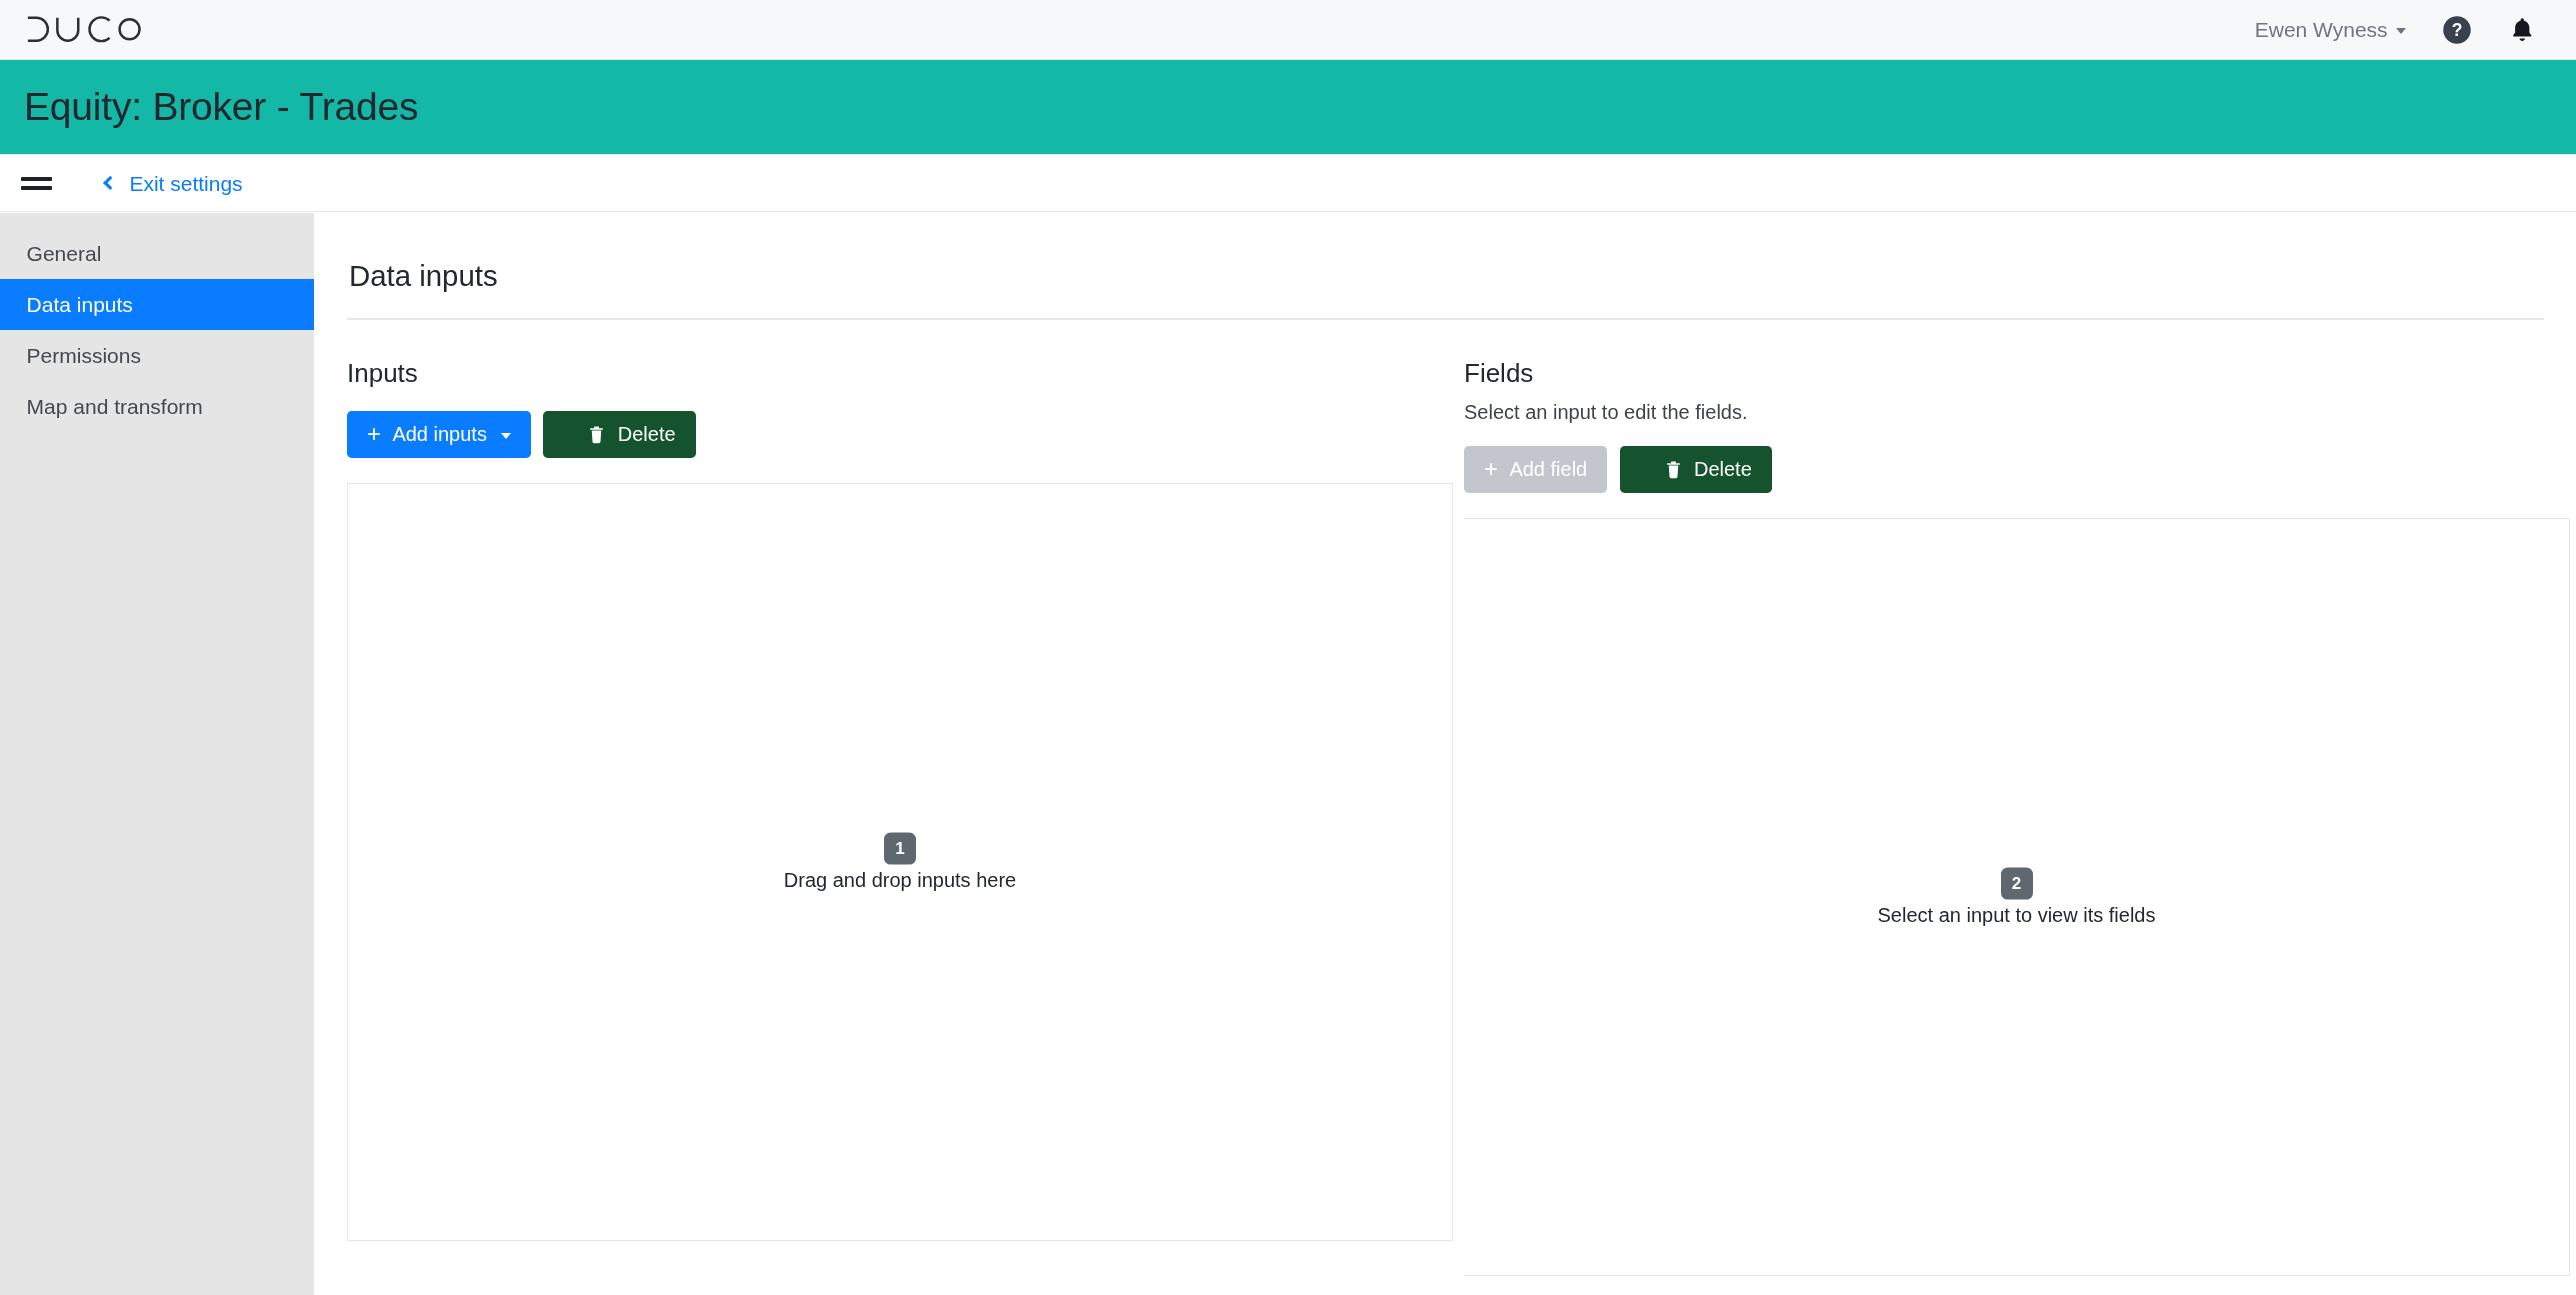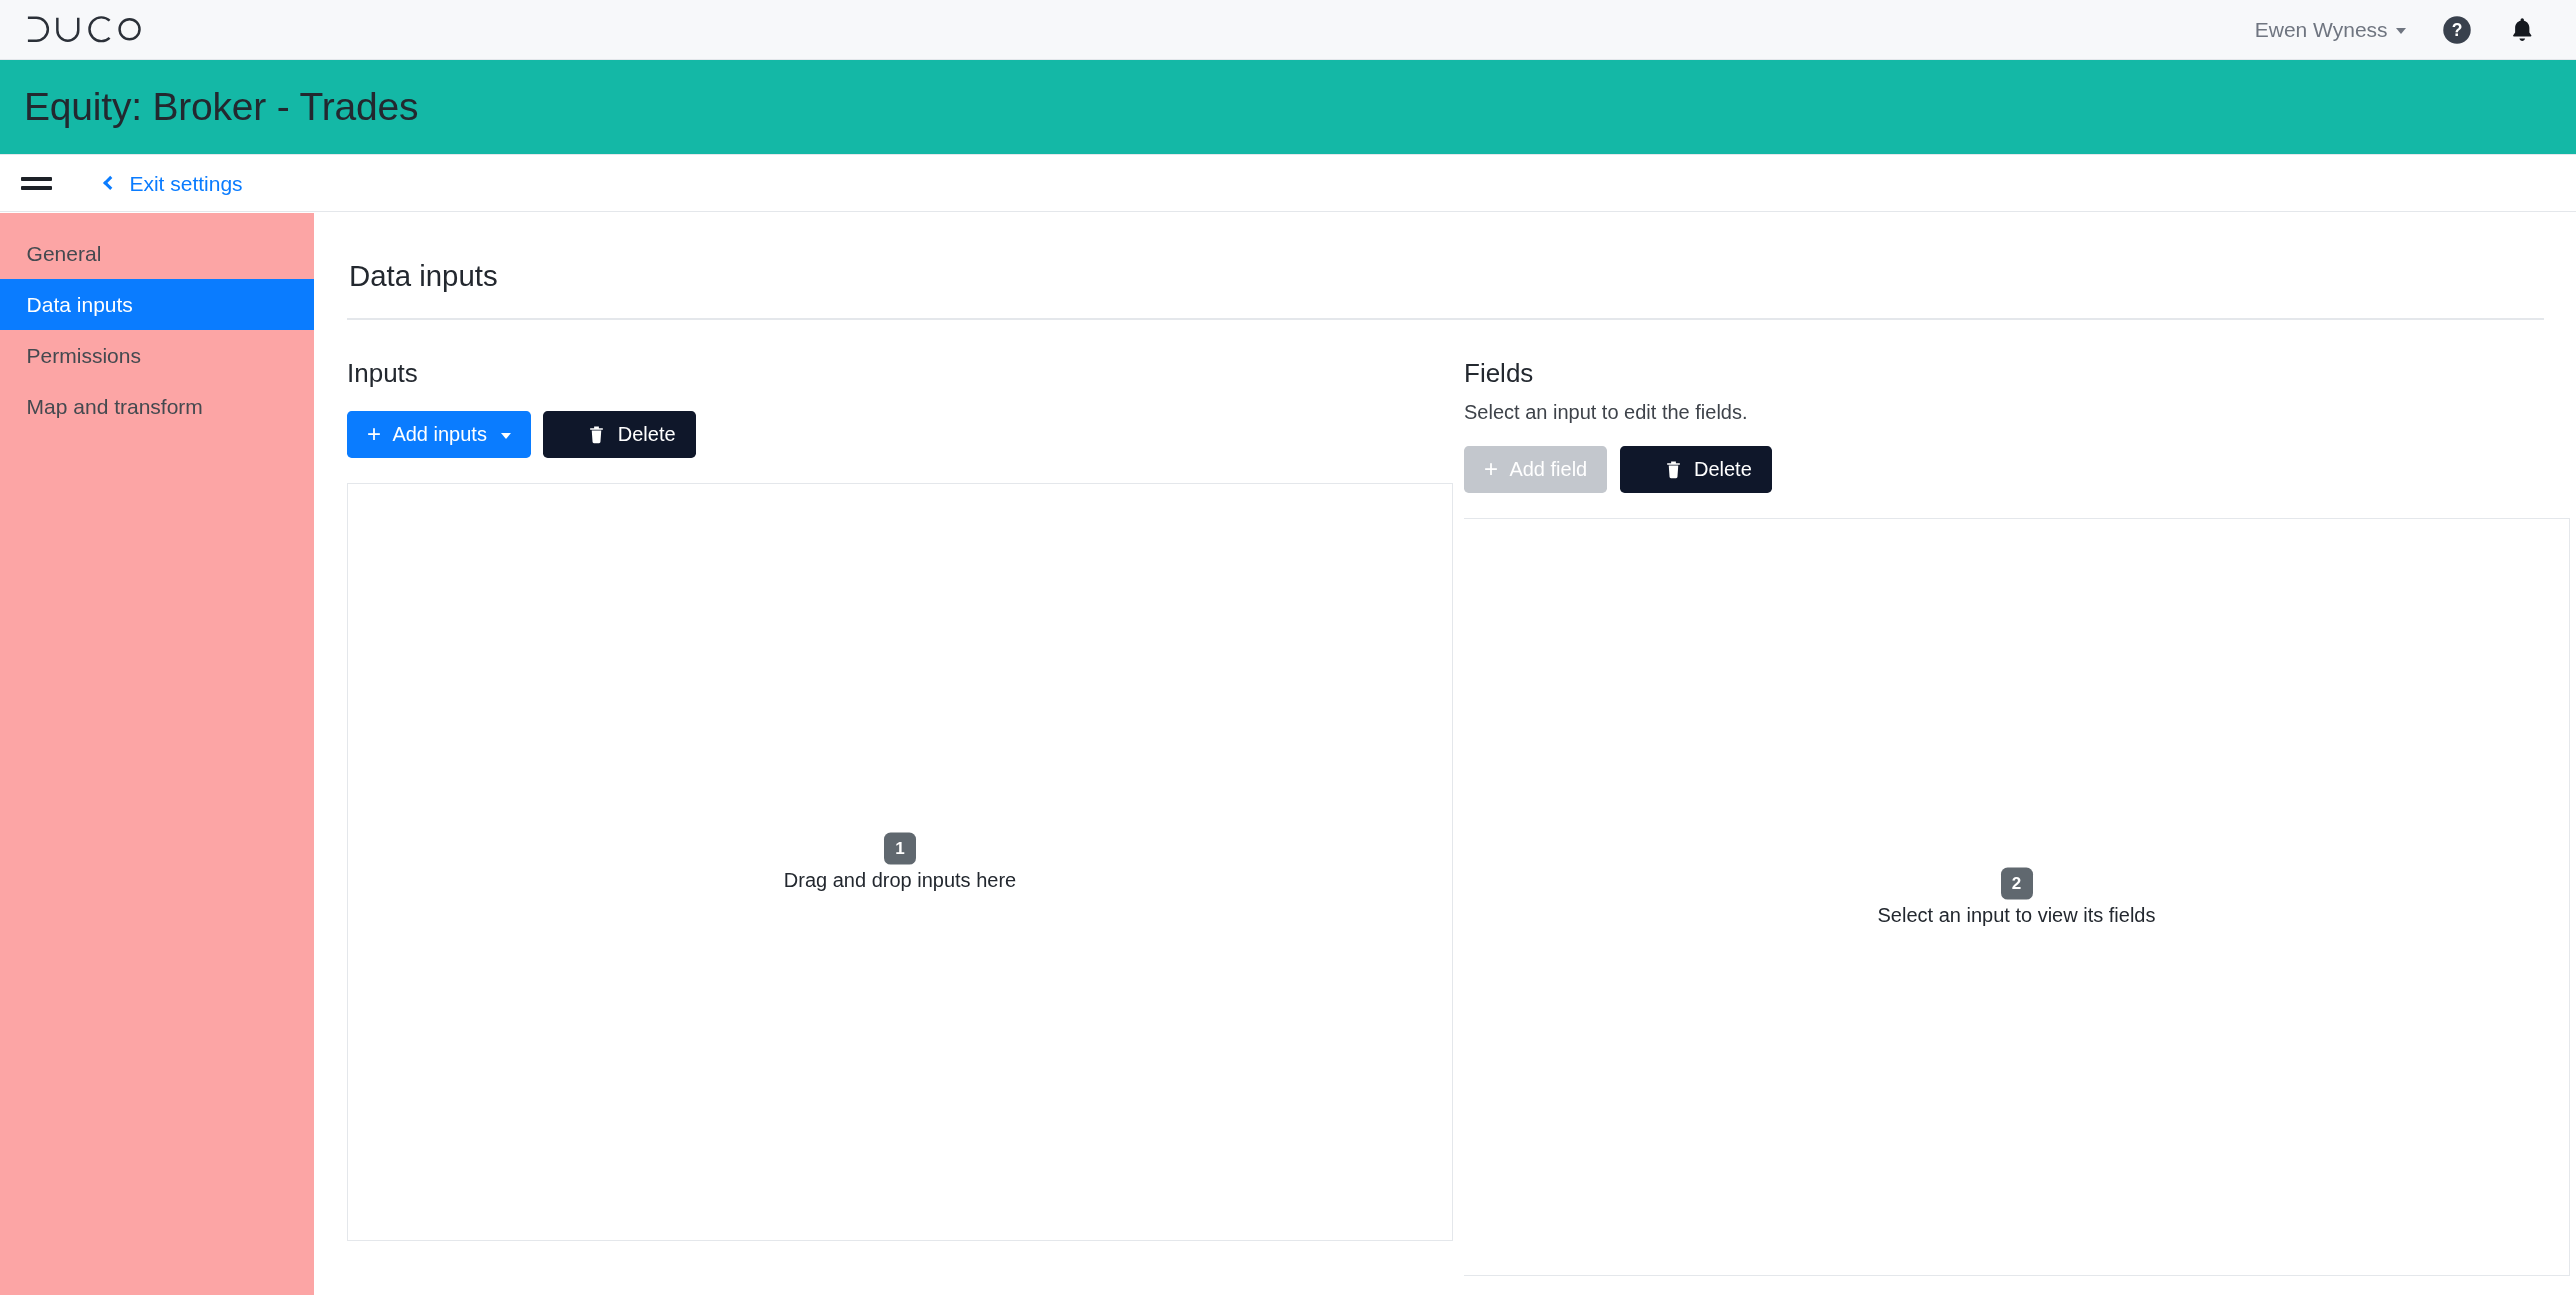--- a/index.html
+++ b/index.html
@@ -148,7 +148,7 @@
     top: 213px; left: 0;
     width: 344px;
     height: 1083px;
-    background: #fca5a5;
+    background: #e5e5e5;
     border-right: 0.9px solid #e4e7eb;
     padding-top: 15px;
   }

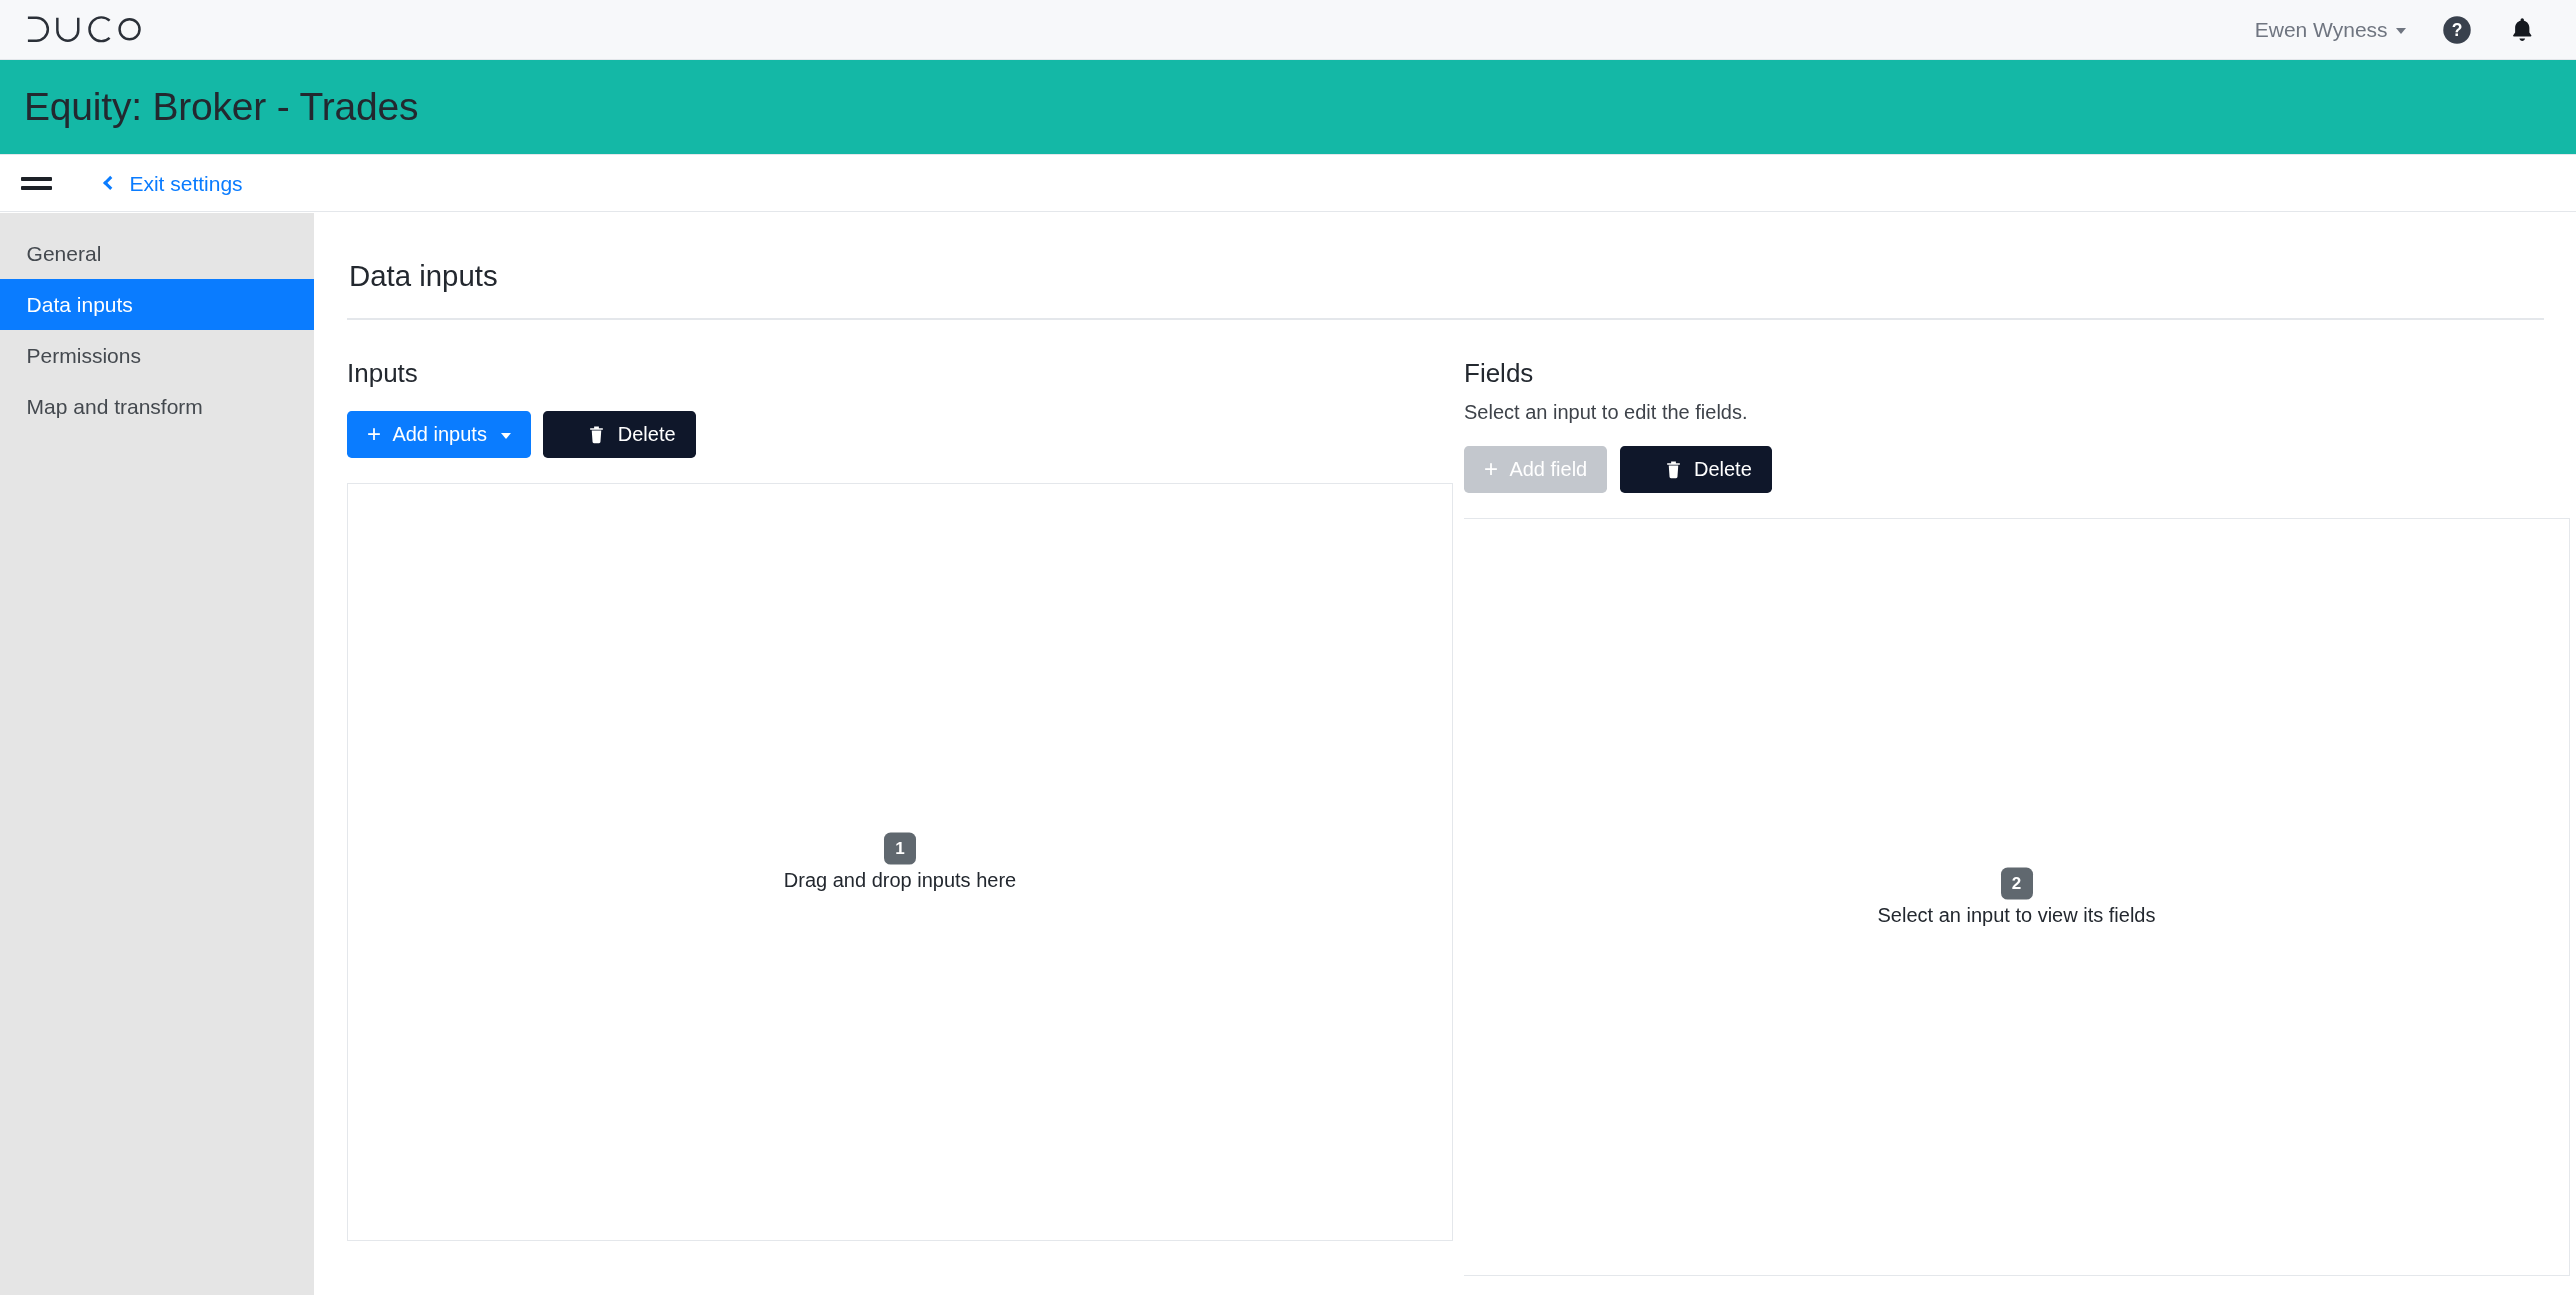--- a/index.html
+++ b/index.html
@@ -230,7 +230,7 @@
   }
   .btn-primary { background: #0a7cff; }
   .btn-disabled { background: #c3c7cd; cursor: default; }
-  .btn-danger-dis { background: #0f172a; cursor: default; padding-left: 44px; }
+  .btn-danger-dis { background: #14532d; cursor: default; padding-left: 44px; }
   .plus {
     font-size: 24px;
     line-height: 1;

